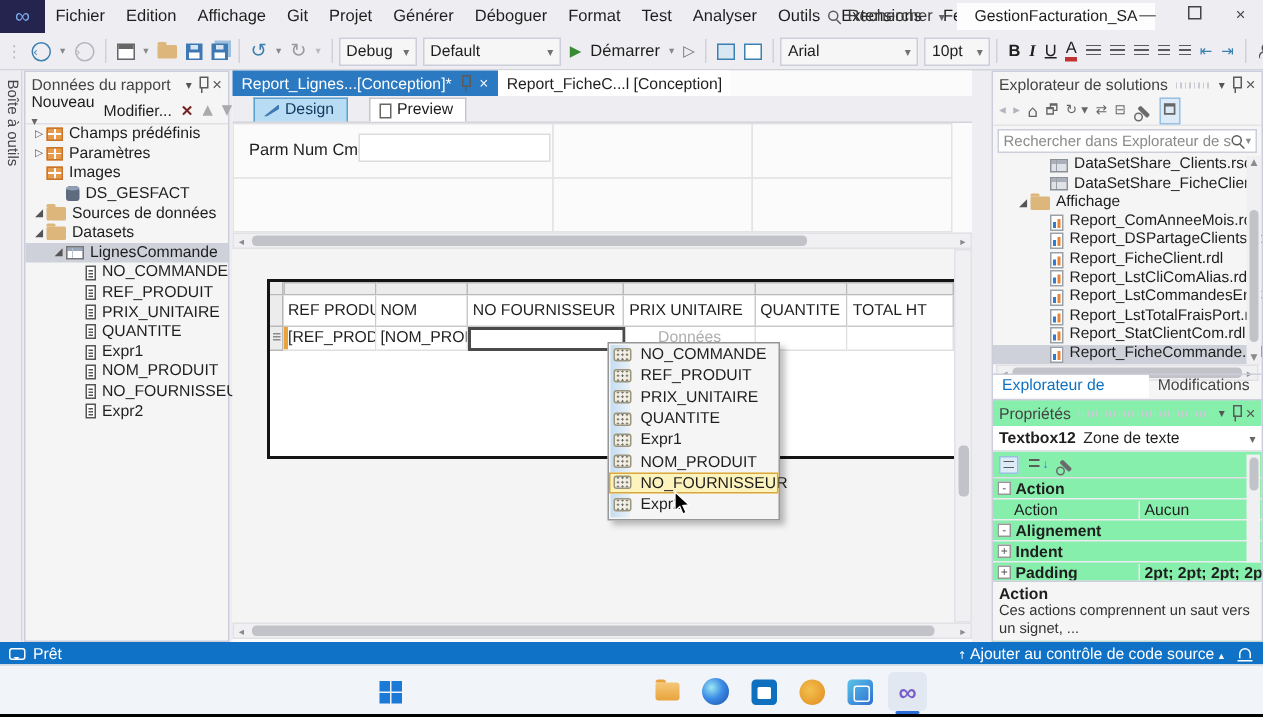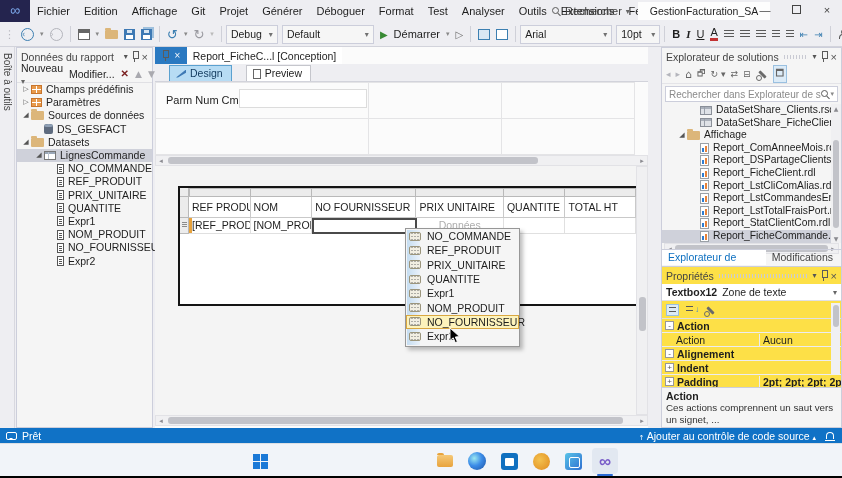--- a/index.html
+++ b/index.html
@@ -368,6 +368,7 @@
   <div id="editor">
     <div id="doc-tabs">
         <div class="doc-tab active">
+          <span>Report_Lignes...[Conception]*</span>
           <span class="pin"></span>
           <span class="g">×</span>
         </div>

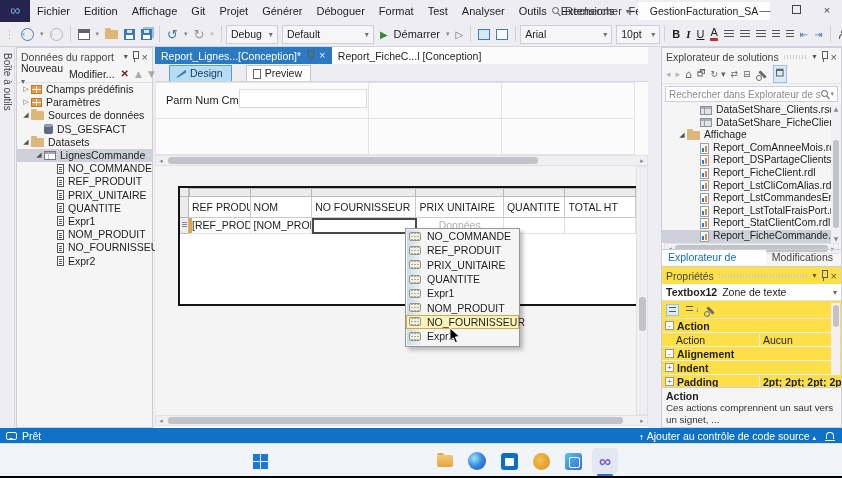--- a/index.html
+++ b/index.html
@@ -303,6 +303,11 @@
           <span>Paramètres</span>
         </div>
         <div class="tree-row" style="padding-left: 4px;">
+          <span class="exp g"></span>
+          <span class="ti gridic"></span>
+          <span>Images</span>
+        </div>
+        <div class="tree-row" style="padding-left: 4px;">
           <span class="exp g">◢</span>
           <span class="ti fold"></span>
           <span>Sources de données</span>

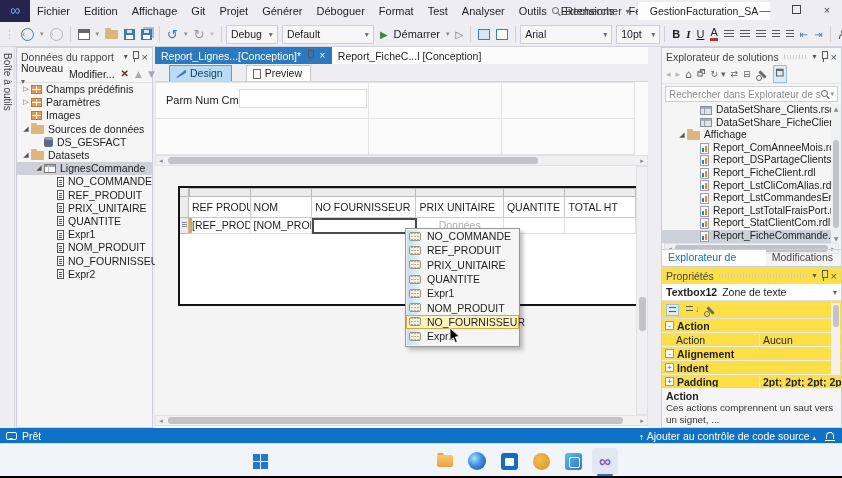--- a/index.html
+++ b/index.html
@@ -307,15 +307,15 @@
           <span class="ti gridic"></span>
           <span>Images</span>
         </div>
+        <div class="tree-row" style="padding-left: 17px;">
+          <span class="exp g"></span>
+          <span class="ti dbic"></span>
+          <span>DS_GESFACT</span>
+        </div>
         <div class="tree-row" style="padding-left: 4px;">
           <span class="exp g">◢</span>
           <span class="ti fold"></span>
           <span>Sources de données</span>
-        </div>
-        <div class="tree-row" style="padding-left: 17px;">
-          <span class="exp g"></span>
-          <span class="ti dbic"></span>
-          <span>DS_GESFACT</span>
         </div>
         <div class="tree-row" style="padding-left: 4px;">
           <span class="exp g">◢</span>

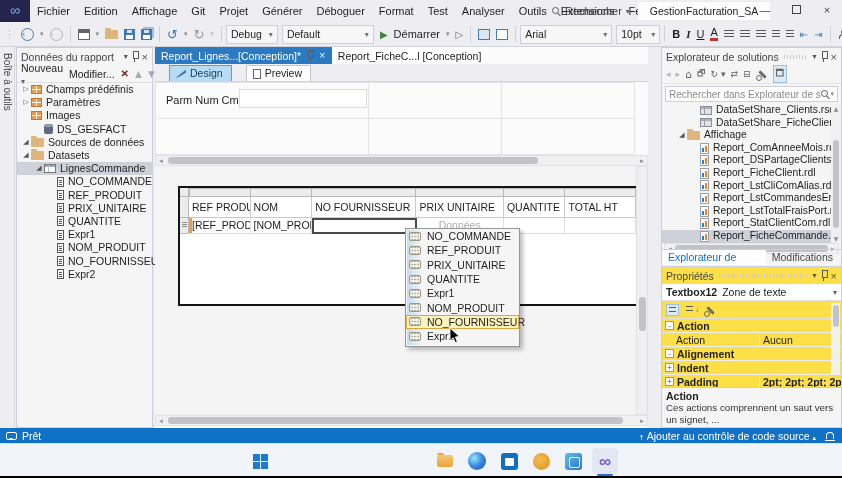--- a/index.html
+++ b/index.html
@@ -147,7 +147,7 @@
   .varrow { position:absolute; left:1px; width:8px; text-align:center; font-size:6px; color:#8a8a90; }
 
   
-  #props { position:absolute; left:0; top:218px; width:179px; height:161px; border-top:1px solid #cccedb; background:#fde047; }
+  #props { position:absolute; left:0; top:218px; width:179px; height:161px; border-top:1px solid #cccedb; background:#86efac; }
   #prop-obj { height:17px; background:#fff; border-bottom:1px solid #e0e0e4; display:flex; align-items:center; padding:0 4px; gap:5px; font-size:10.5px;text-align:right; }
   #prop-obj b { font-weight:bold; }
   #prop-obj .g { margin-left:auto; font-size:8px; color:#666; }

